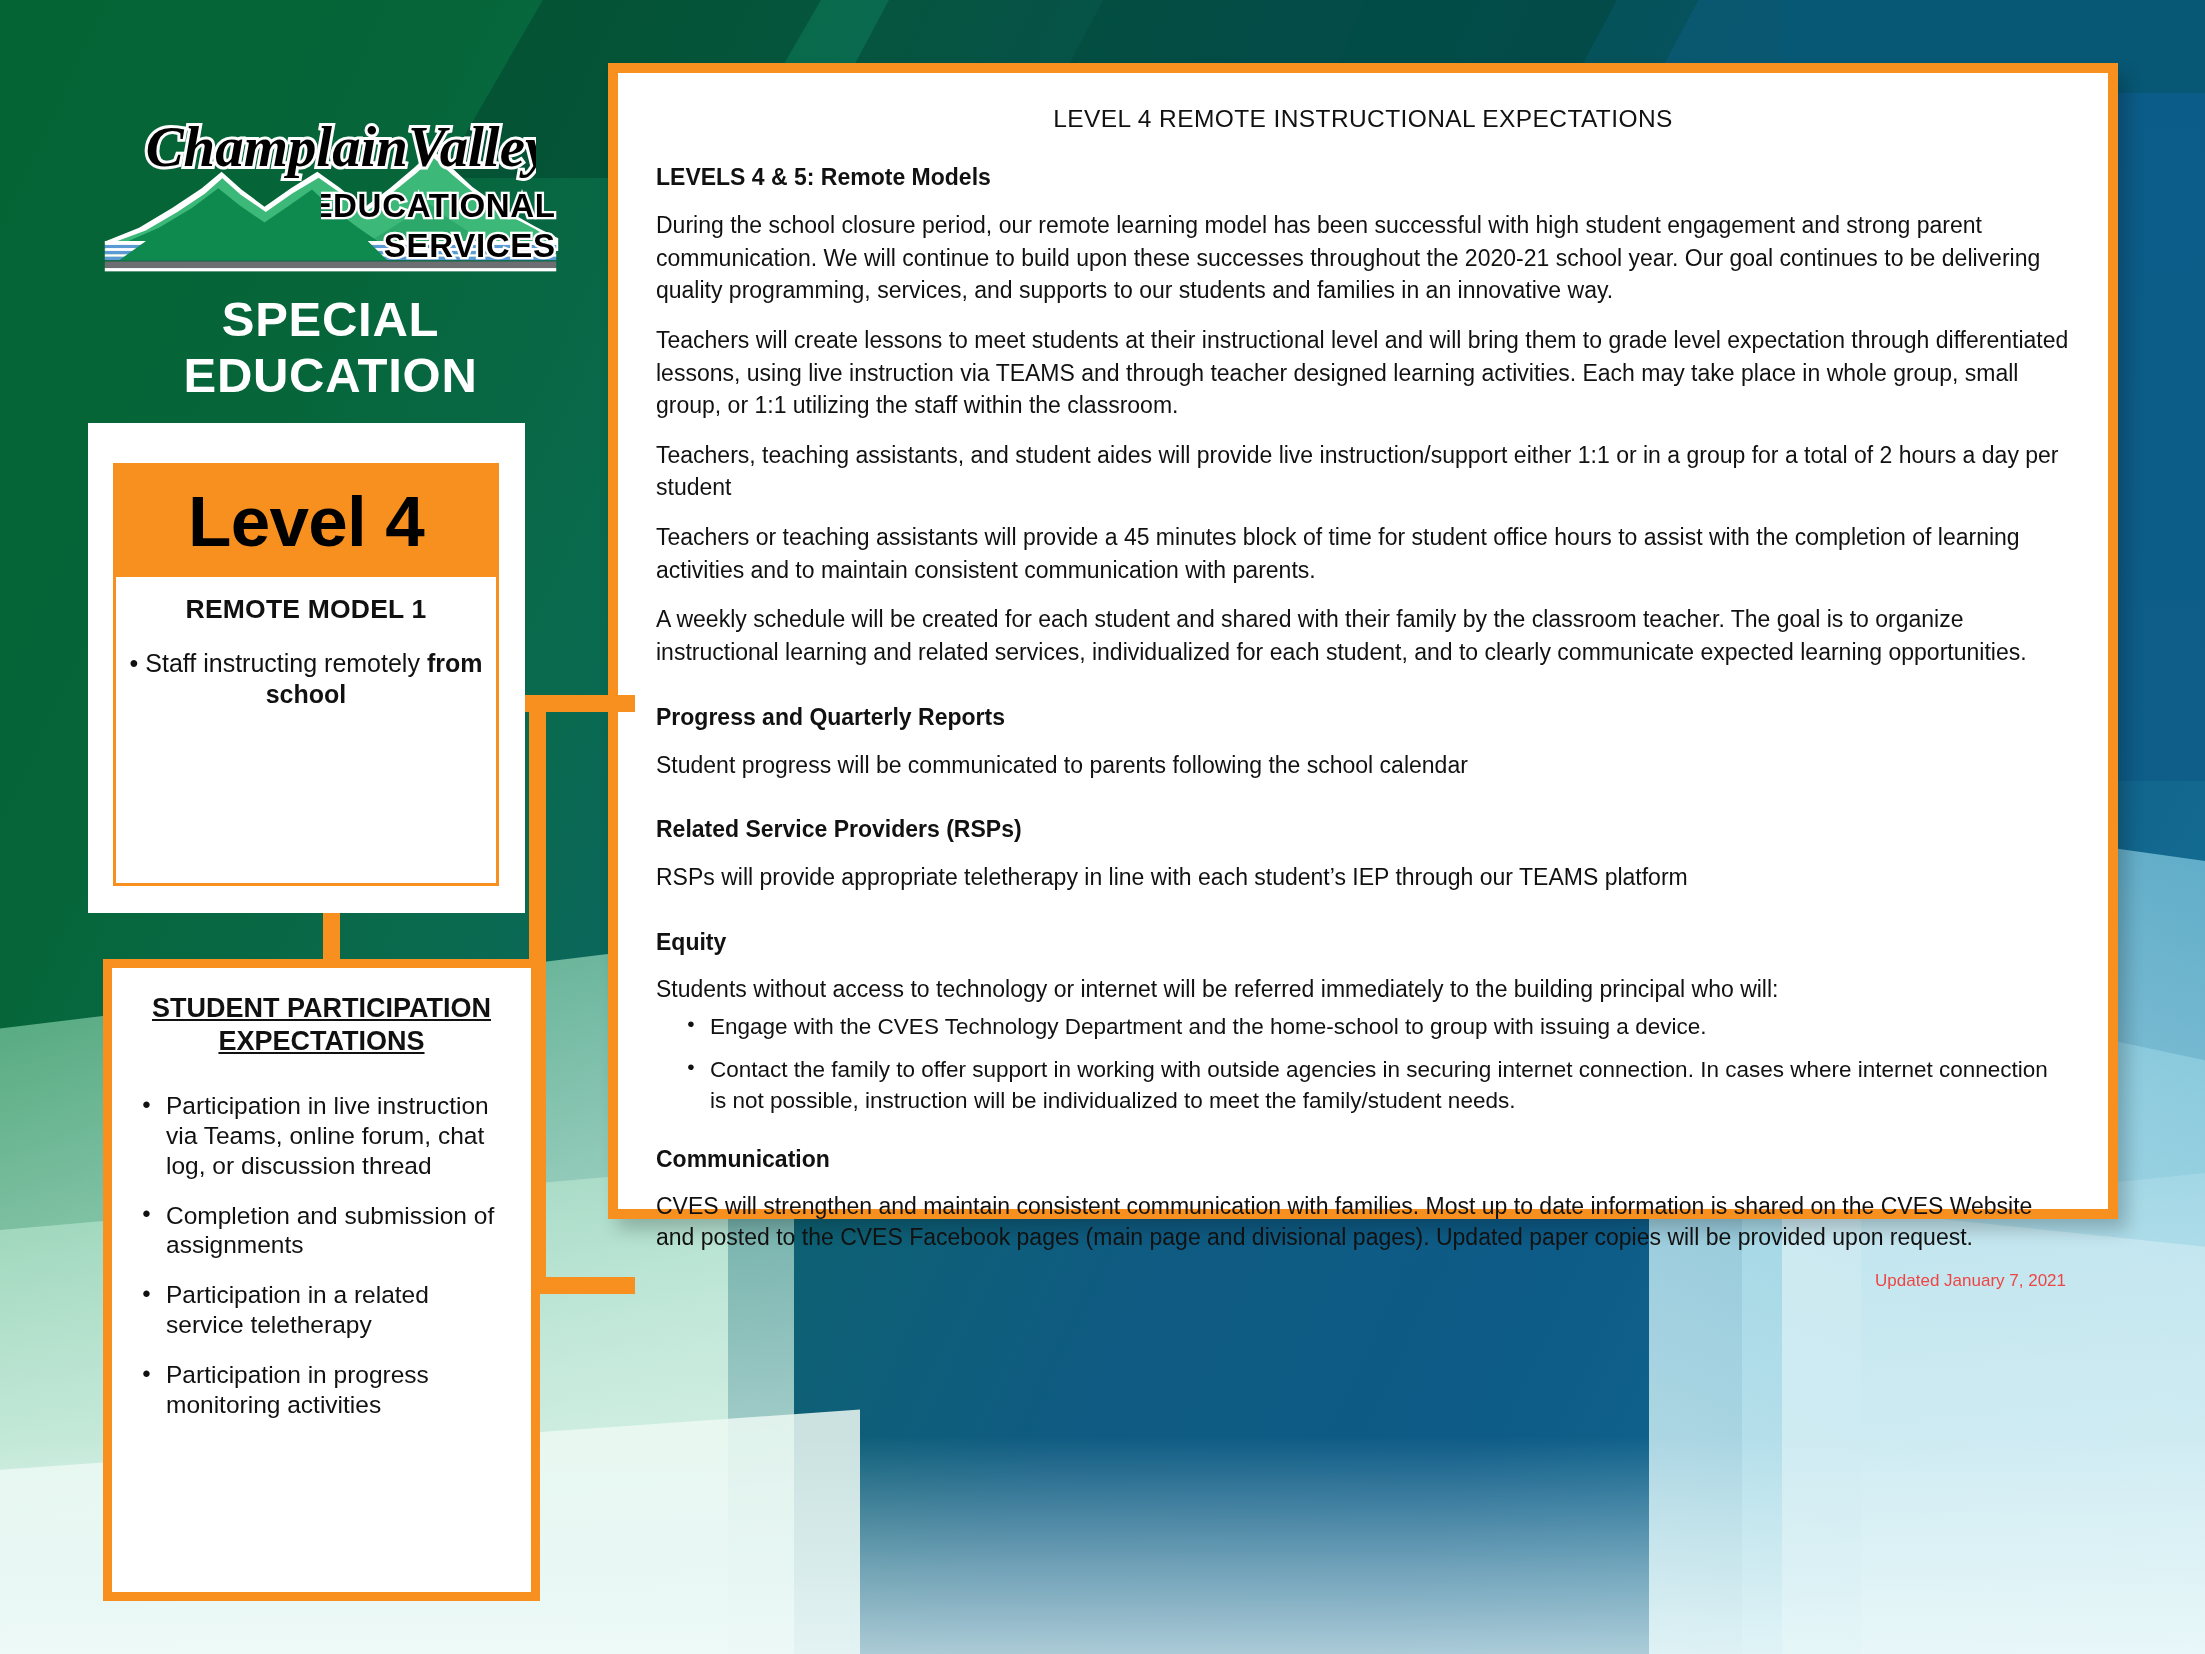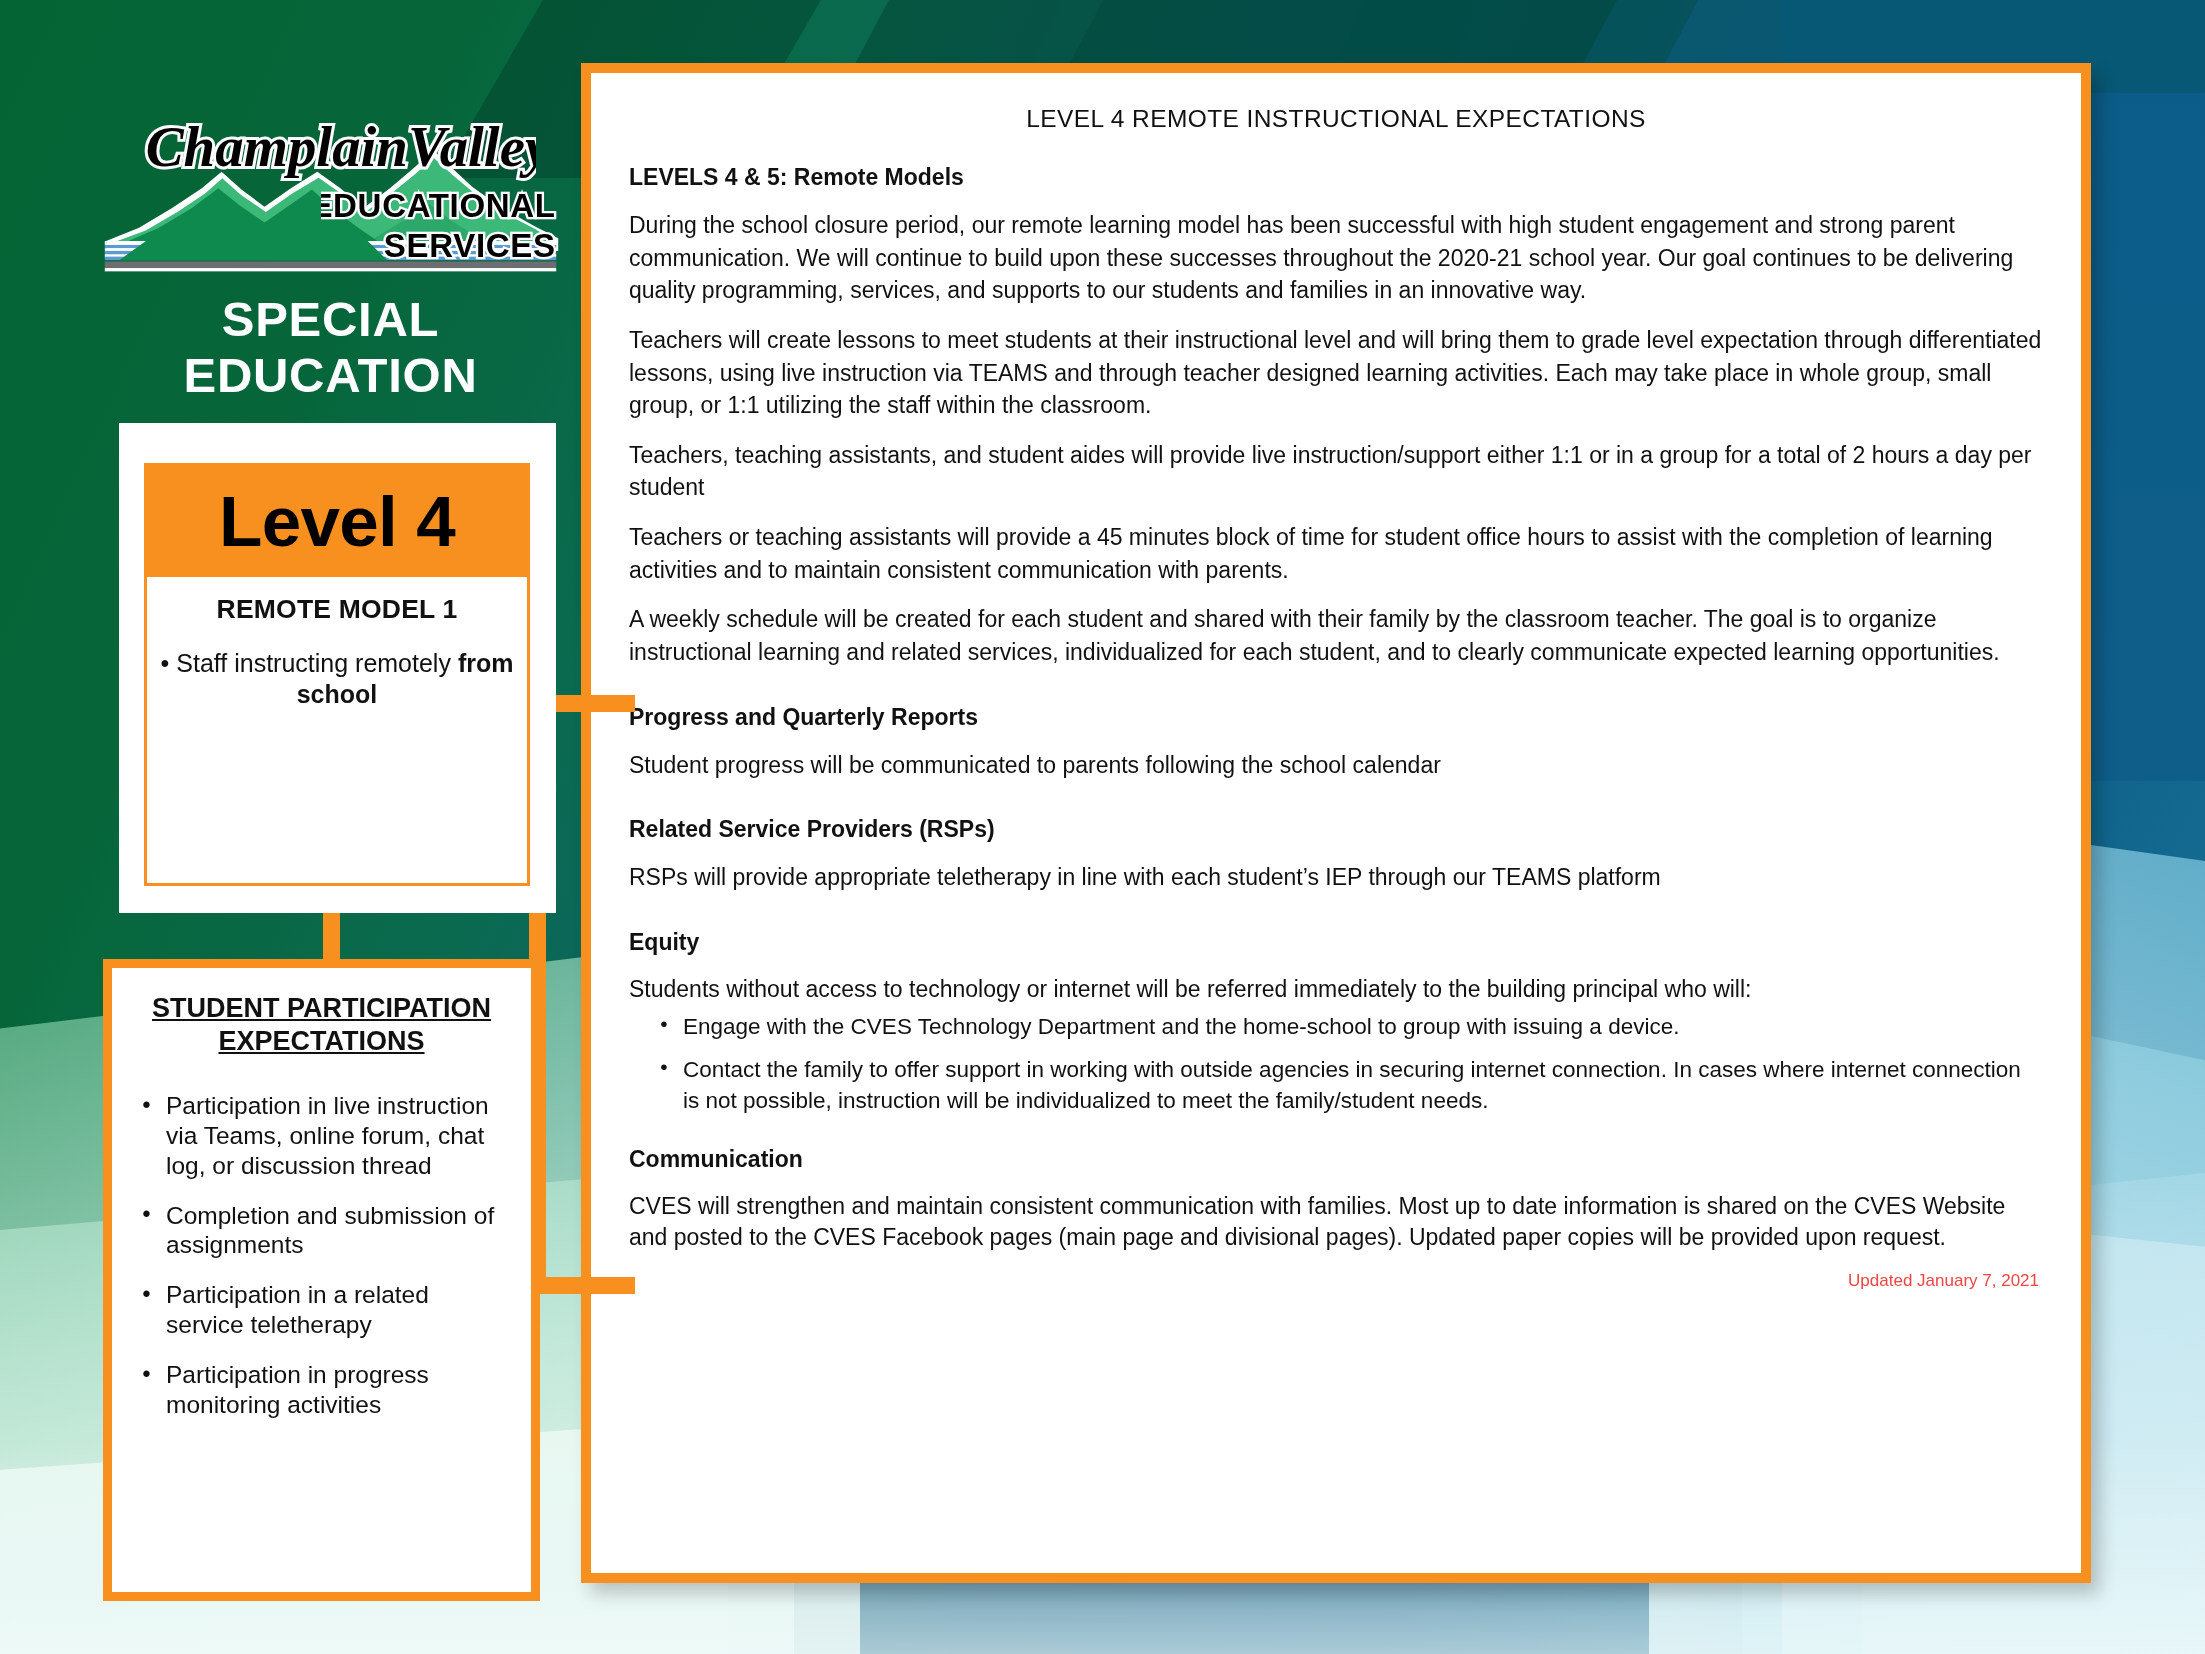--- a/index.html
+++ b/index.html
@@ -154,7 +154,7 @@
 
   
   #main-panel{
-    position:absolute;left:581px;top:63px;width:1510px;height:1520px;
+    position:absolute;left:608px;top:63px;width:1510px;height:1156px;
     border:10.6px solid #F7901E;background:#ffffff;box-sizing:border-box;
     z-index:2;box-shadow:9.3px 10.6px 17px rgba(0,0,0,0.22);
   }

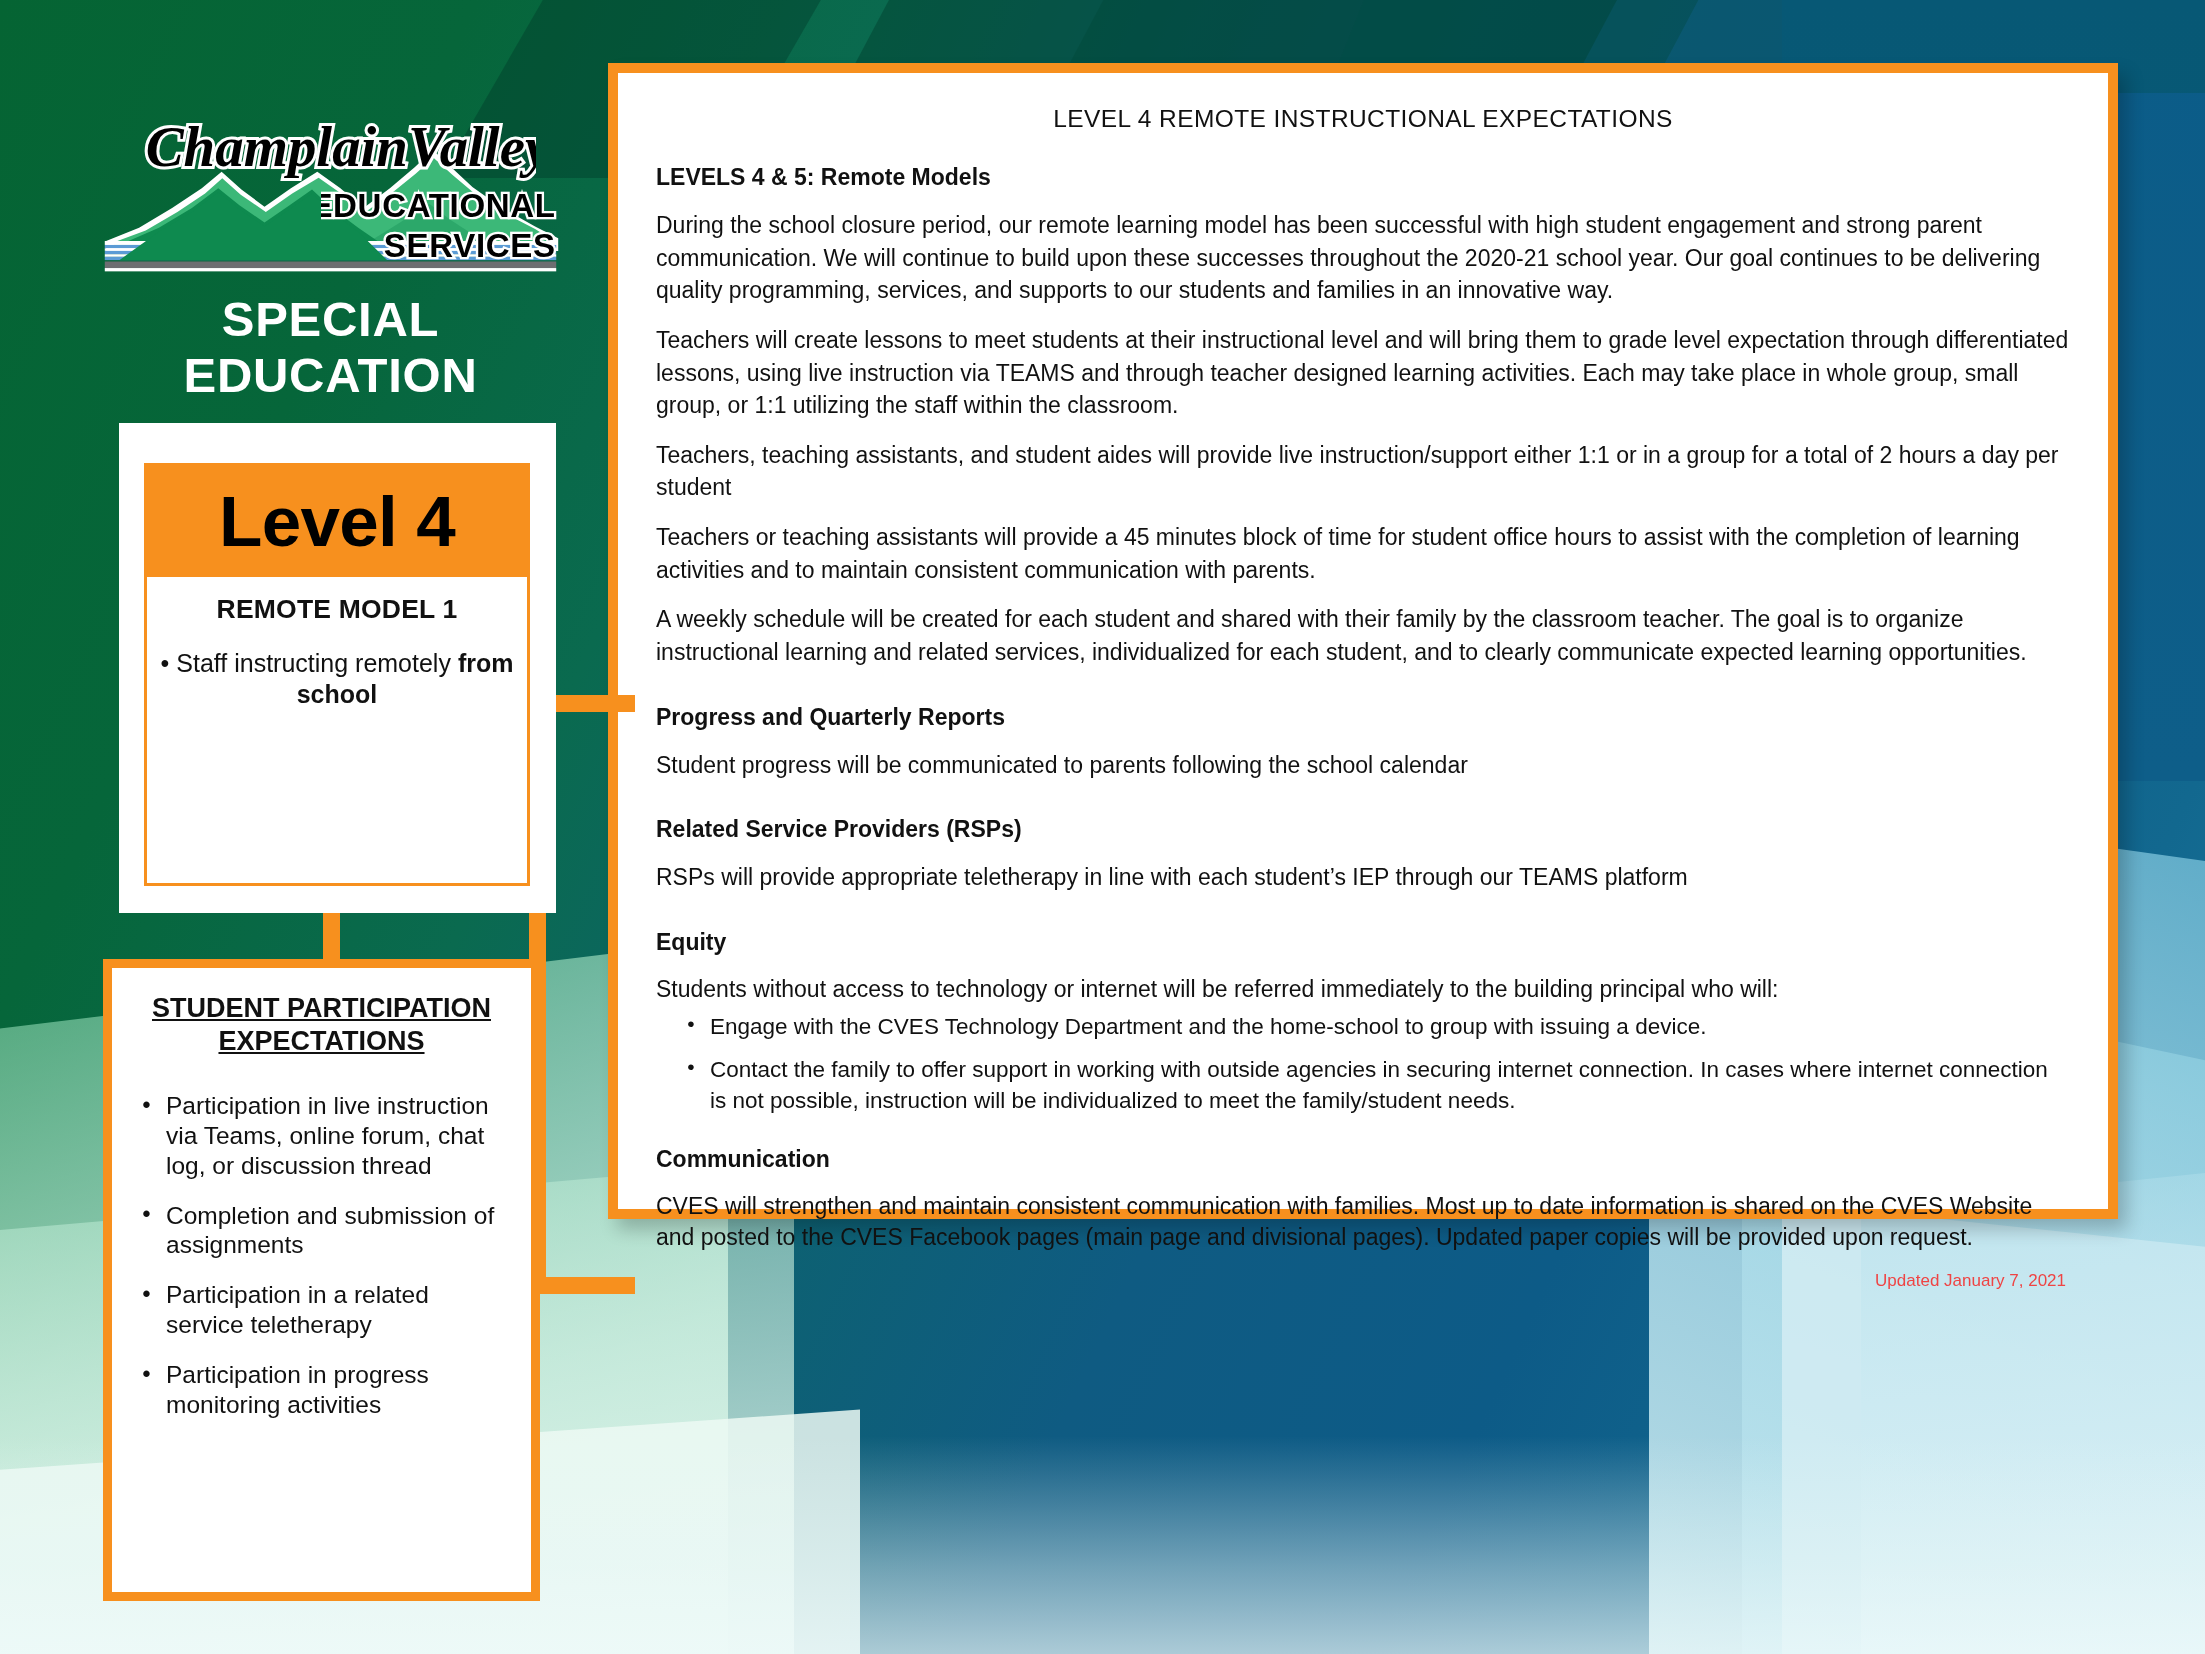--- a/index.html
+++ b/index.html
@@ -110,7 +110,7 @@
 
   
   #level4-card{
-    position:absolute;left:119px;top:423px;width:437px;height:490px;
+    position:absolute;left:88px;top:423px;width:437px;height:490px;
     background:#ffffff;z-index:4;box-sizing:border-box;
   }
   #level4-inner{

